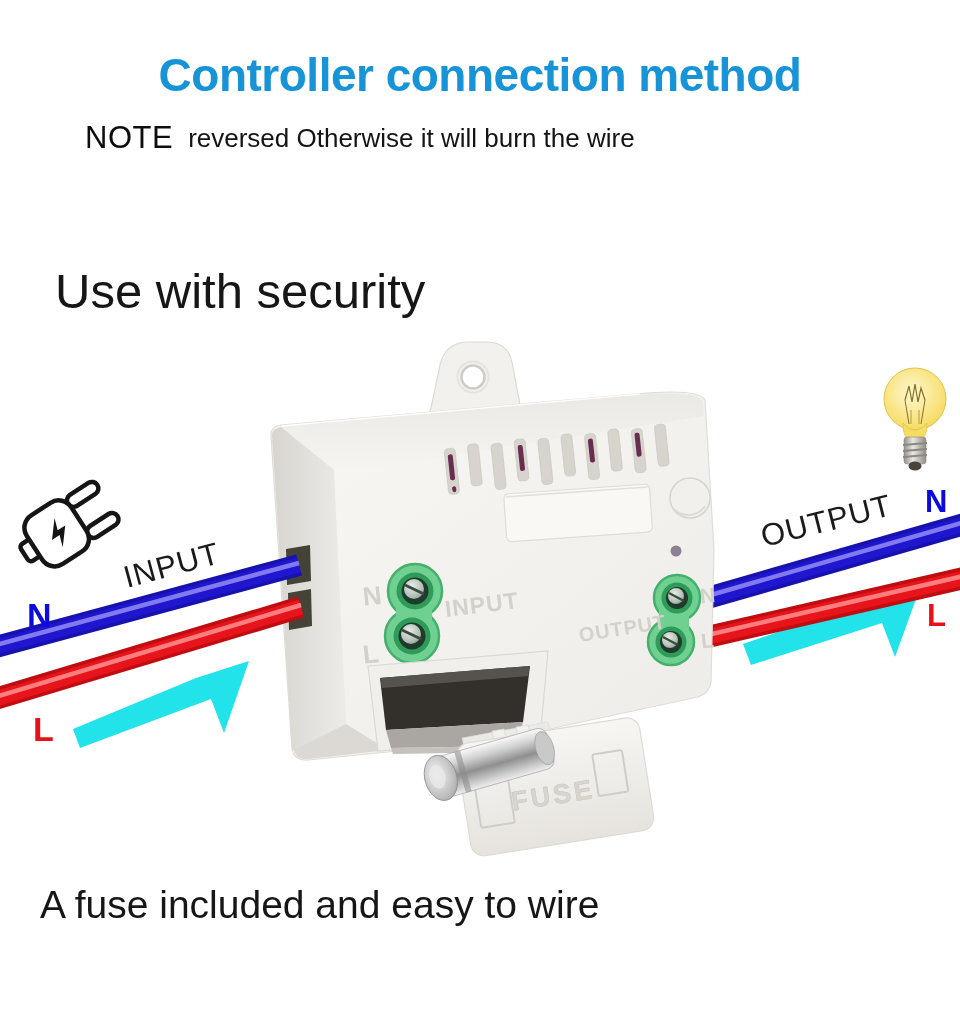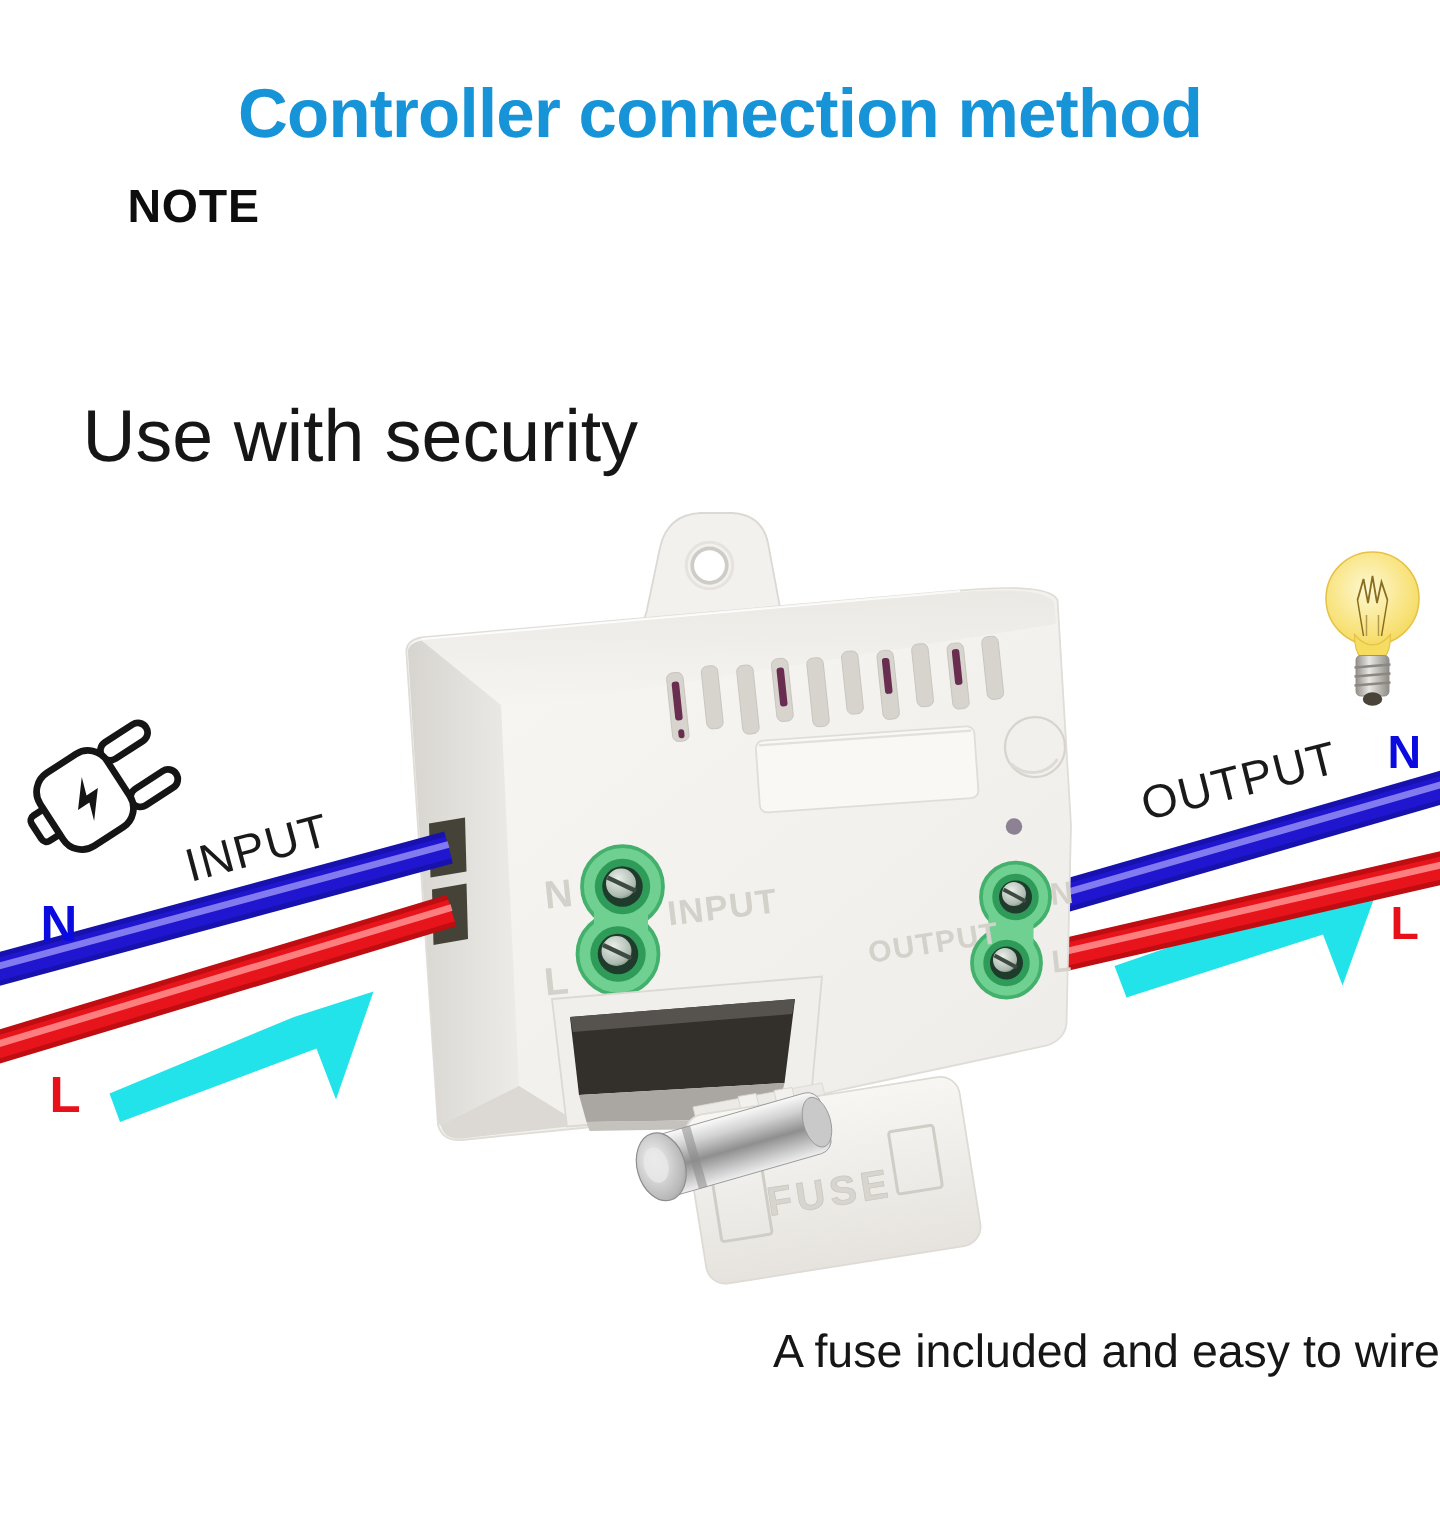--- a/index.html
+++ b/index.html
@@ -8,7 +8,7 @@
   .title{position:absolute;top:20px;left:25px;width:910px;text-align:center;
          font-size:46px;font-weight:700;color:#1793d8;letter-spacing:-.5px;margin-top:28px;}
   .note{position:absolute;top:121px;left:85px;display:flex;gap:15px;align-items:flex-start;}
-  .note-label{font-size:31px;font-weight:700;color:#0d0d0d;line-height:34px;letter-spacing:.5px;}
+  .note-label{font-size:31px;font-weight:400;color:#0d0d0d;line-height:34px;letter-spacing:.5px;}
   .note-text{font-size:26px;color:#141414;line-height:34px;}
   .heading{position:absolute;top:263px;left:55px;font-size:49px;color:#161616;}
   .caption{position:absolute;top:883px;left:40px;width:920px;text-align:right;font-size:31px;color:#161616;}

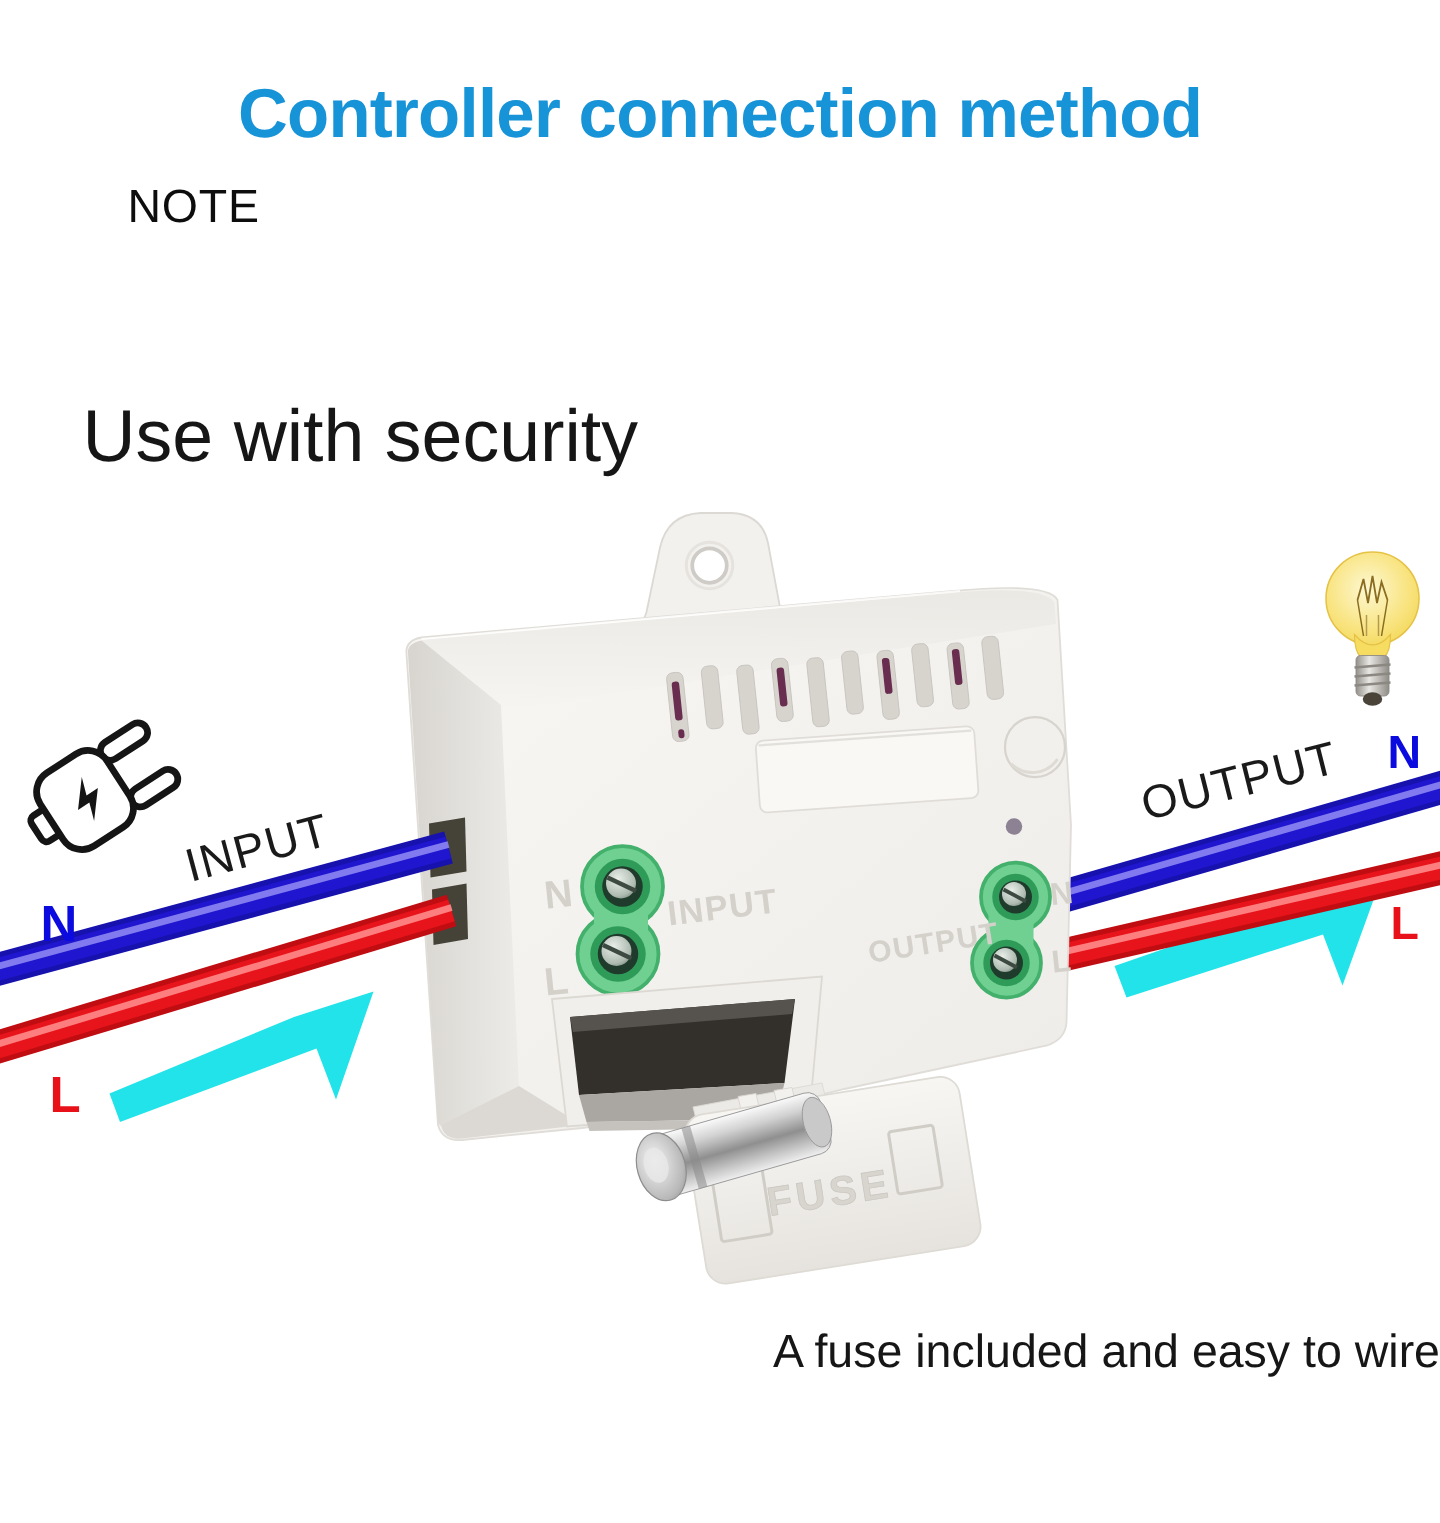--- a/index.html
+++ b/index.html
@@ -253,6 +253,7 @@
   <div class="note">
     <div class="note-label">NOTE</div>
     <div class="note-text">
+      <div>reversed Otherwise it will burn the wire</div>
     </div>
   </div>
 

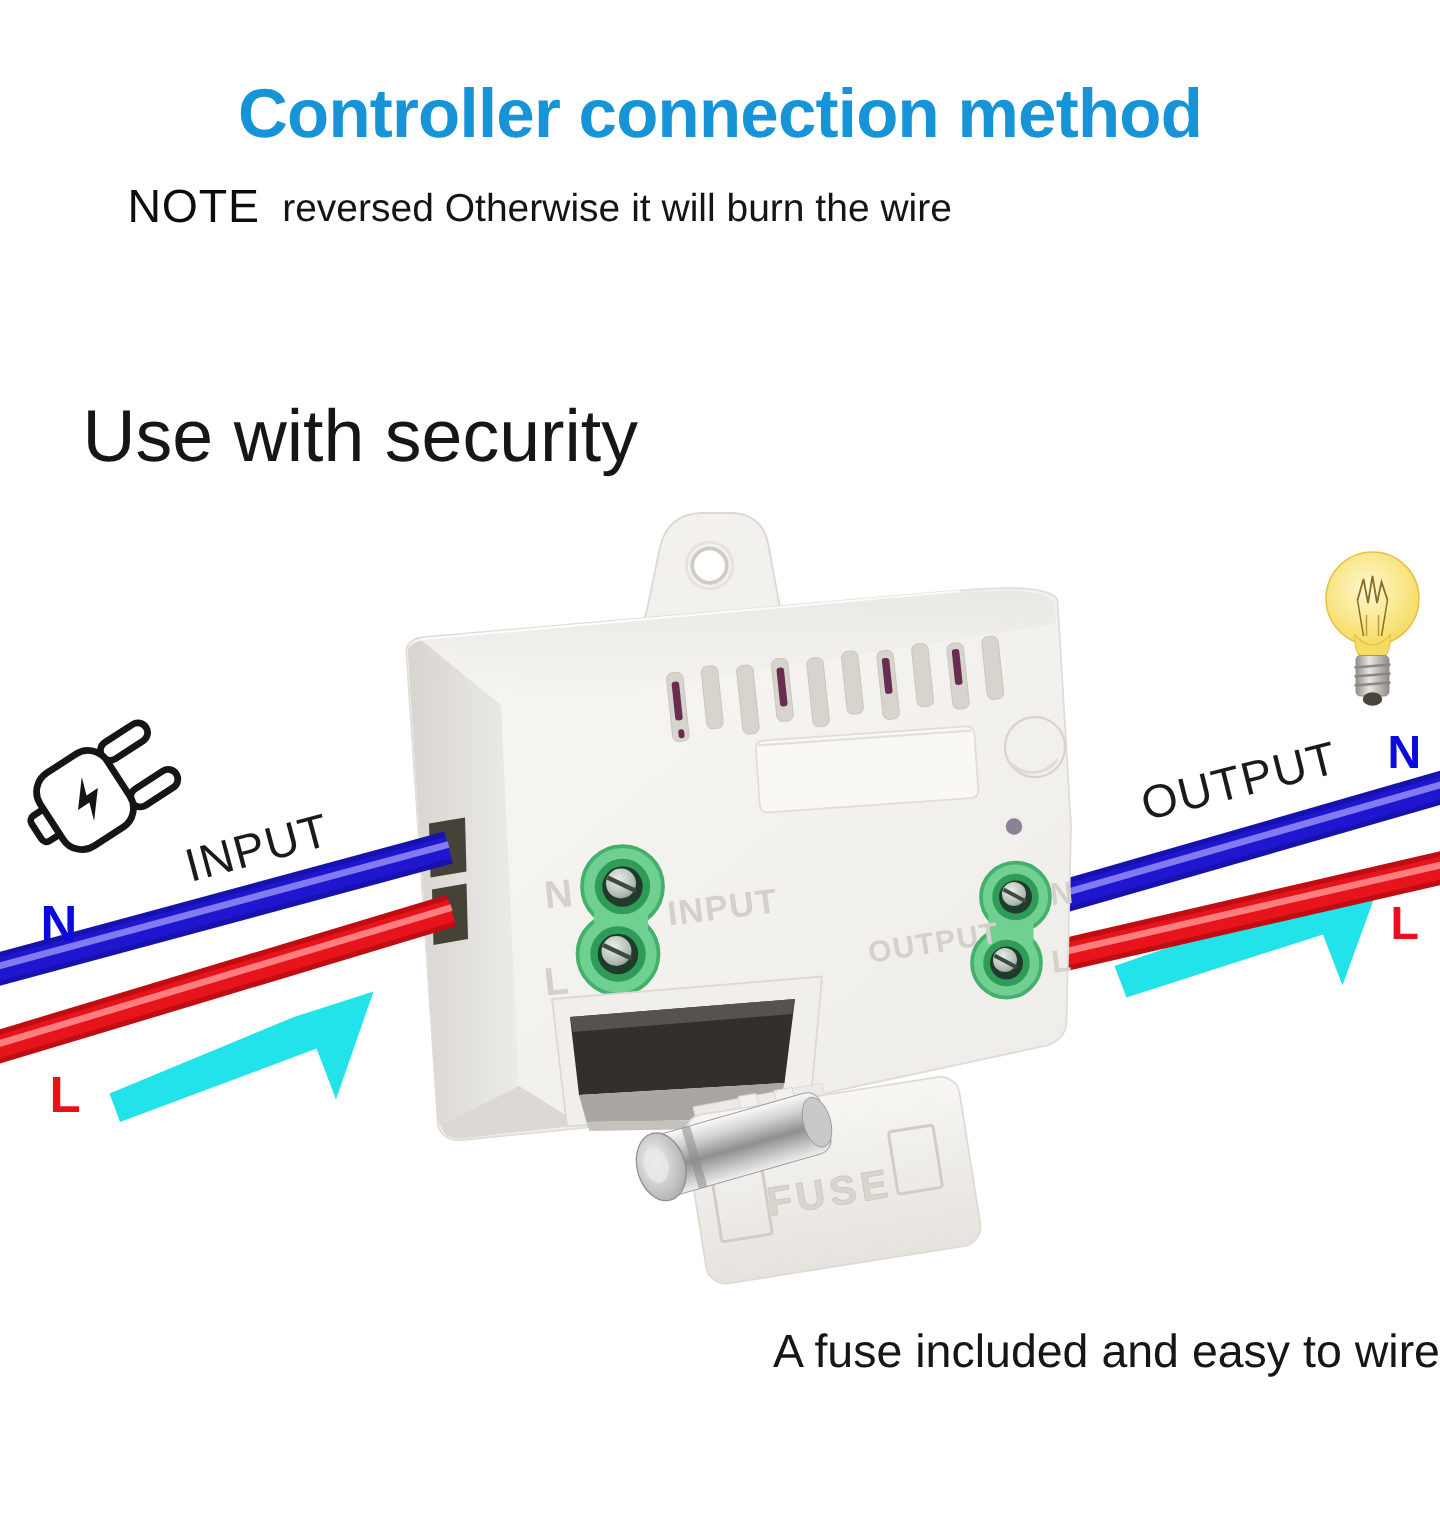--- a/index.html
+++ b/index.html
@@ -11,7 +11,7 @@
   .note-label{font-size:31px;font-weight:400;color:#0d0d0d;line-height:34px;letter-spacing:.5px;}
   .note-text{font-size:26px;color:#141414;line-height:34px;}
   .heading{position:absolute;top:263px;left:55px;font-size:49px;color:#161616;}
-  .caption{position:absolute;top:883px;left:40px;width:920px;text-align:right;font-size:31px;color:#161616;}
+  .caption{position:absolute;top:883px;left:40px;width:920px;text-align:left;font-size:39px;color:#161616;}
   svg.diagram{position:absolute;top:0;left:0;}
   svg text{font-family:"Liberation Sans",sans-serif;}
 </style>

